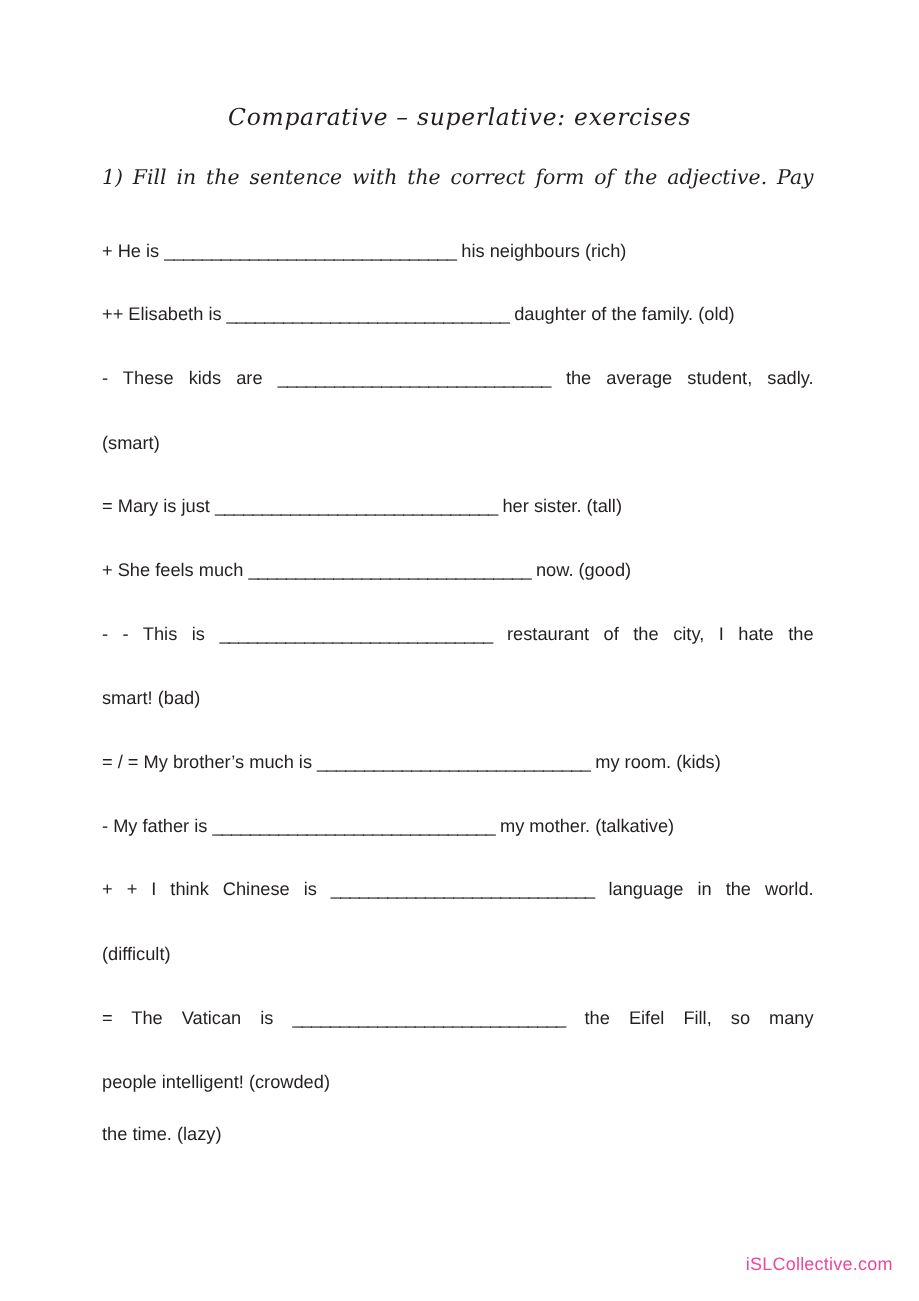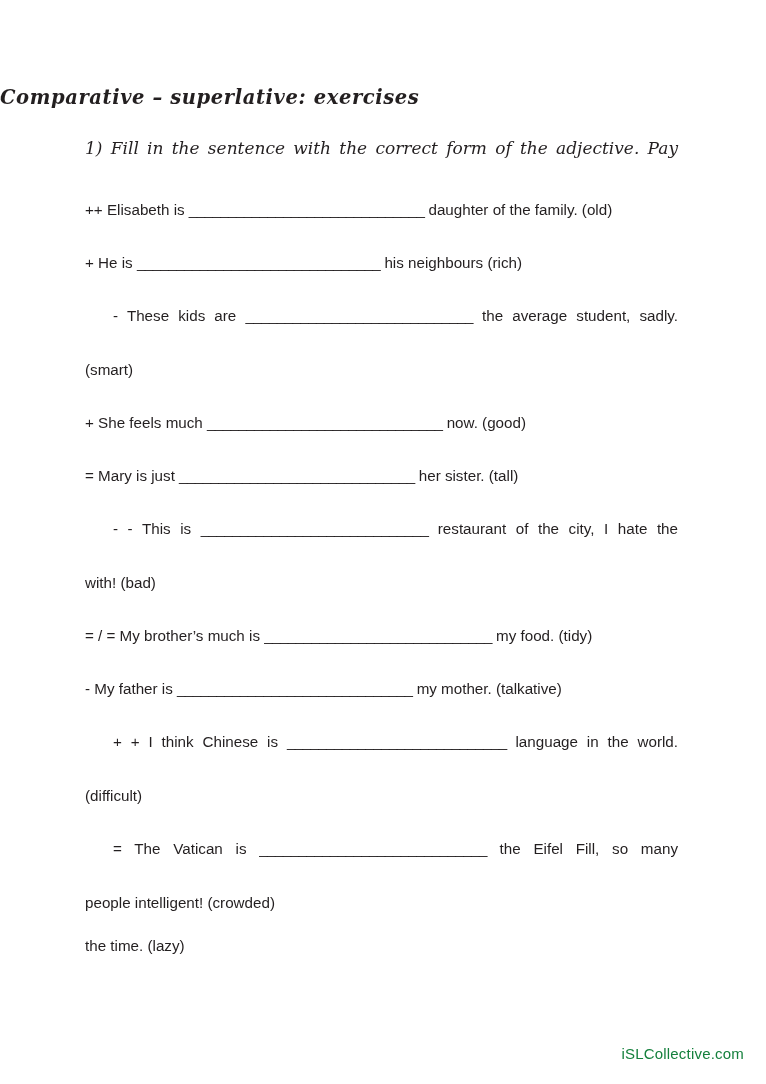--- a/index.html
+++ b/index.html
@@ -28,13 +28,13 @@
     left: 0;
     right: 0;
     top: 86px;
-    text-align: left;
+    text-align: center;
     font-family: "DejaVu Serif", serif;
     font-style: italic;
     font-size: 19.5px;
     letter-spacing: 0.6px;
     color: #231f20;
-    font-weight: 700;
+    font-weight: 400;
   }
 
   

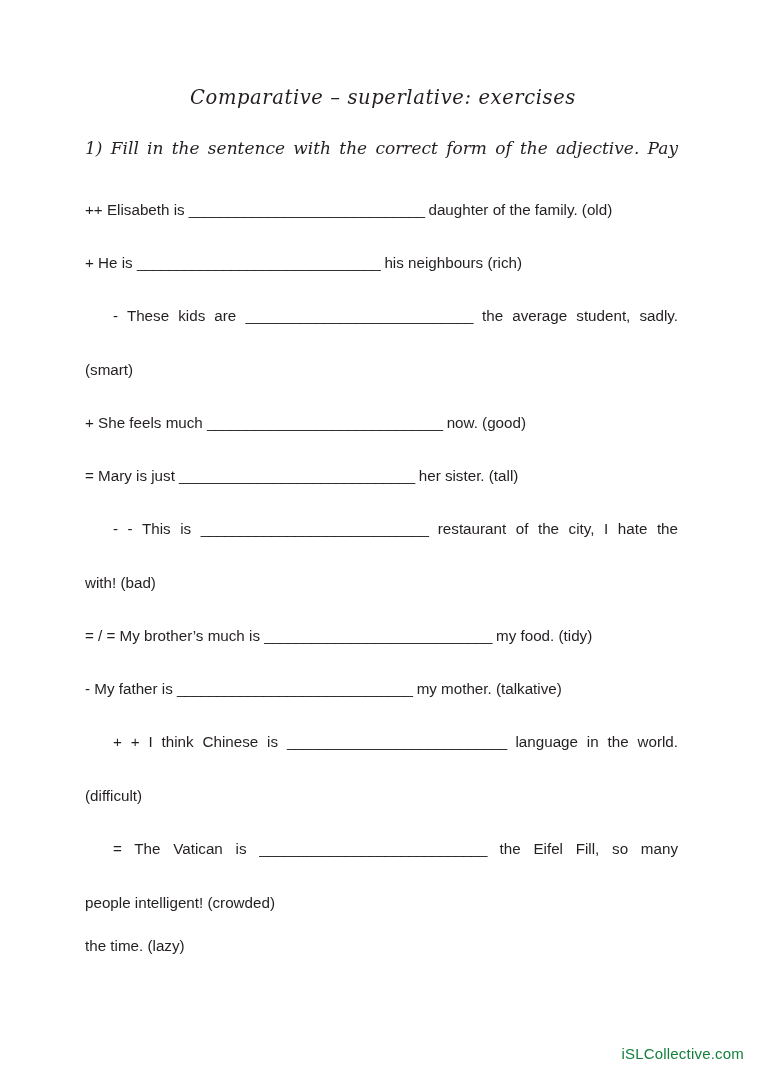--- a/index.html
+++ b/index.html
@@ -124,10 +124,10 @@
 
   <div class="exercise-list">
       <div class="exercise-item">
-        <span class="line"><span>++ Elisabeth is </span><span class="blank">______________________________</span><span> daughter of the family. (old)</span></span>
+        <span class="line"><span>+ He is </span><span class="blank">_______________________________</span><span> his neighbours (rich)</span></span>
       </div>
       <div class="exercise-item">
-        <span class="line"><span>+ He is </span><span class="blank">_______________________________</span><span> his neighbours (rich)</span></span>
+        <span class="line"><span>++ Elisabeth is </span><span class="blank">______________________________</span><span> daughter of the family. (old)</span></span>
       </div>
       <div class="exercise-item">
         <span class="line justify"><span>- These kids are </span><span class="blank">_____________________________</span><span> the average student, sadly.</span></span>

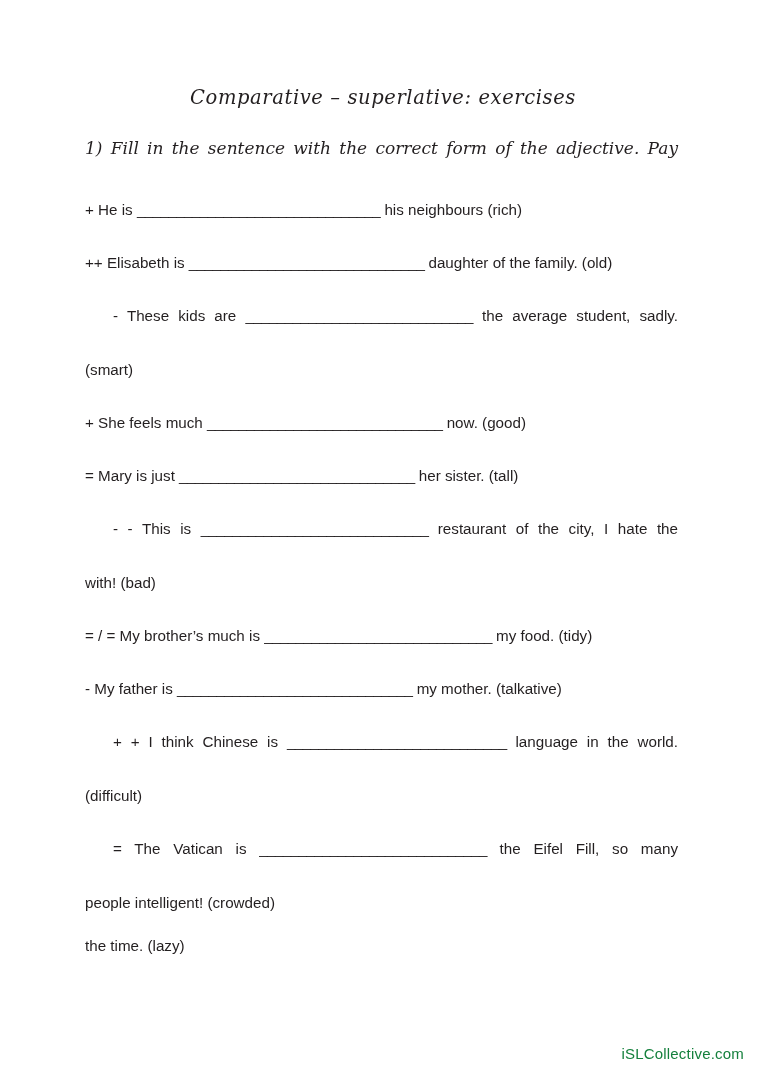--- a/index.html
+++ b/index.html
@@ -88,7 +88,6 @@
   .exercise-item .line.justify {
     text-align: justify;
     white-space: normal;
-    margin-left: 28px;
   }
   .exercise-item .line.justify::after {
     content: "";

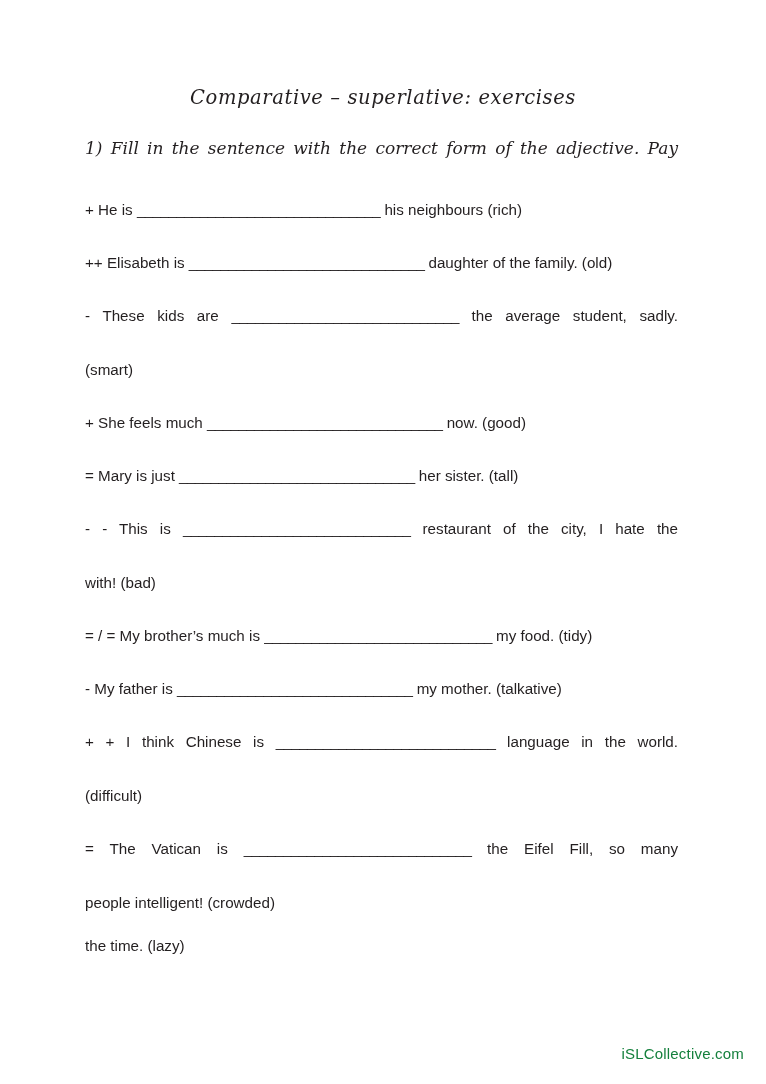--- a/index.html
+++ b/index.html
@@ -133,10 +133,10 @@
         <span class="line">(smart)</span>
       </div>
       <div class="exercise-item">
-        <span class="line"><span>+ She feels much </span><span class="blank">______________________________</span><span> now. (good)</span></span>
+        <span class="line"><span>= Mary is just </span><span class="blank">______________________________</span><span> her sister. (tall)</span></span>
       </div>
       <div class="exercise-item">
-        <span class="line"><span>= Mary is just </span><span class="blank">______________________________</span><span> her sister. (tall)</span></span>
+        <span class="line"><span>+ She feels much </span><span class="blank">______________________________</span><span> now. (good)</span></span>
       </div>
       <div class="exercise-item">
         <span class="line justify"><span>- - This is </span><span class="blank">_____________________________</span><span> restaurant of the city, I hate the</span></span>

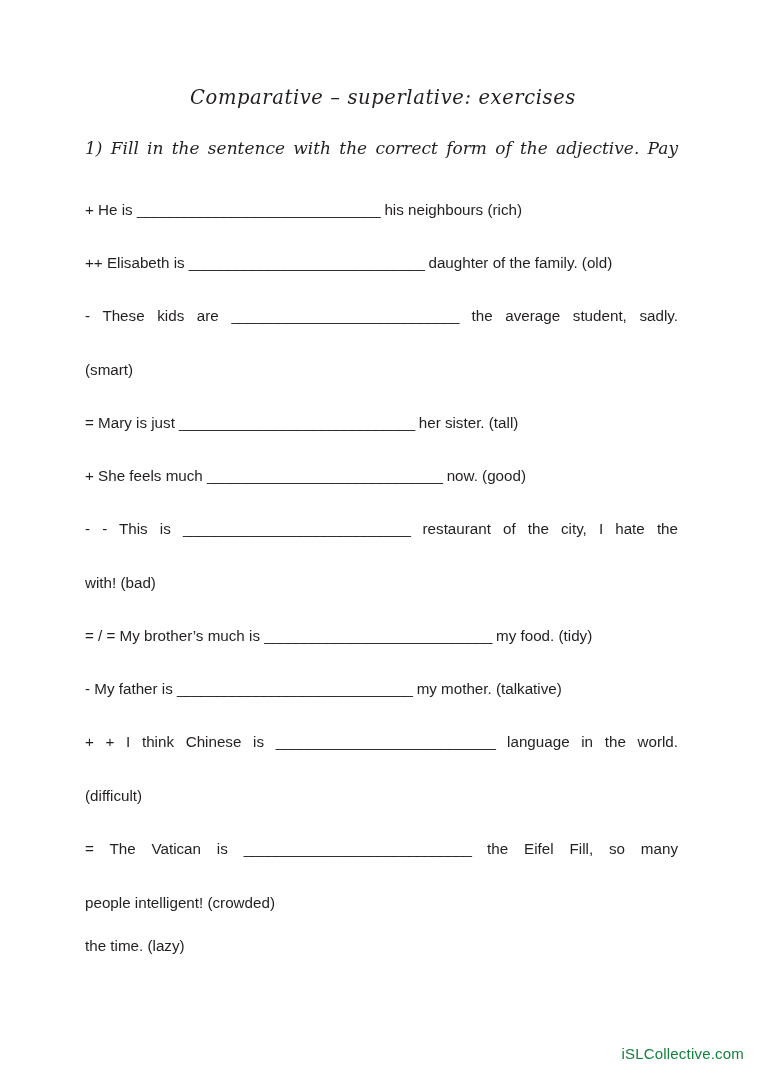--- a/index.html
+++ b/index.html
@@ -140,7 +140,7 @@
       </div>
       <div class="exercise-item">
         <span class="line justify"><span>- - This is </span><span class="blank">_____________________________</span><span> restaurant of the city, I hate the</span></span>
-        <span class="line">with! (bad)</span>
+        <span class="line">smart! (bad)</span>
       </div>
       <div class="exercise-item">
         <span class="line"><span>= / = My brother’s much is </span><span class="blank">_____________________________</span><span> my food. (tidy)</span></span>

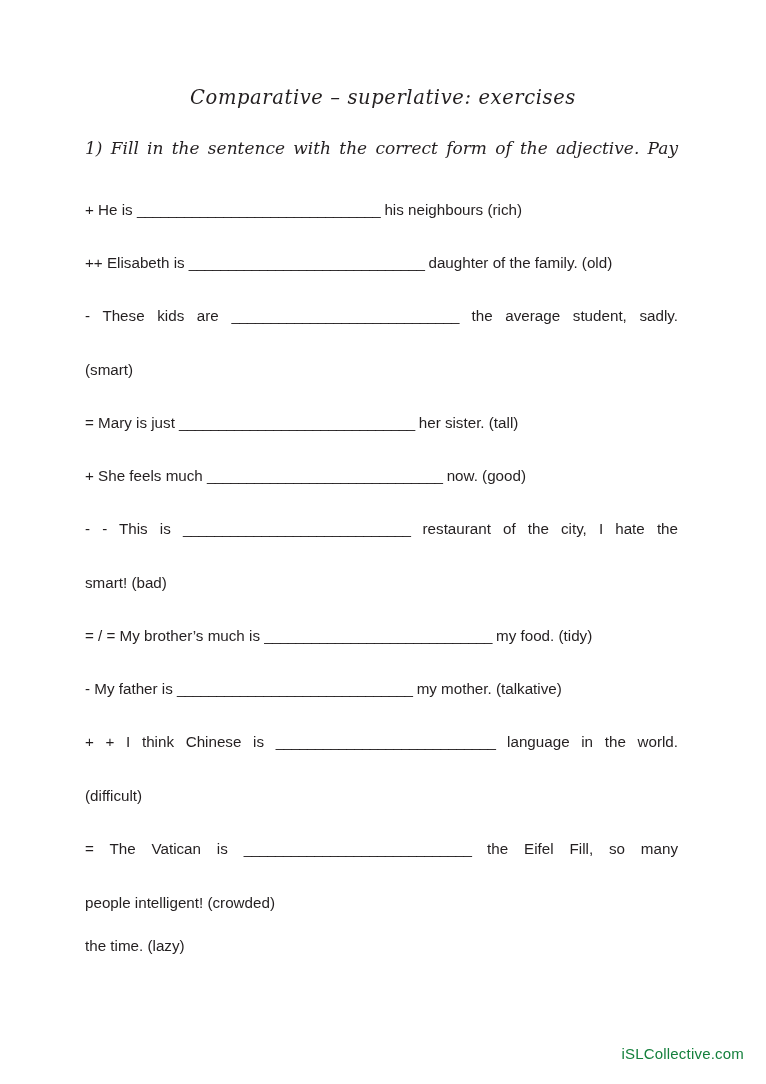--- a/index.html
+++ b/index.html
@@ -143,7 +143,7 @@
         <span class="line">smart! (bad)</span>
       </div>
       <div class="exercise-item">
-        <span class="line"><span>= / = My brother’s much is </span><span class="blank">_____________________________</span><span> my food. (tidy)</span></span>
+        <span class="line"><span>= / = My brother’s much is </span><span class="blank">_____________________________</span><span> my room. (kids)</span></span>
       </div>
       <div class="exercise-item">
         <span class="line"><span>- My father is </span><span class="blank">______________________________</span><span> my mother. (talkative)</span></span>

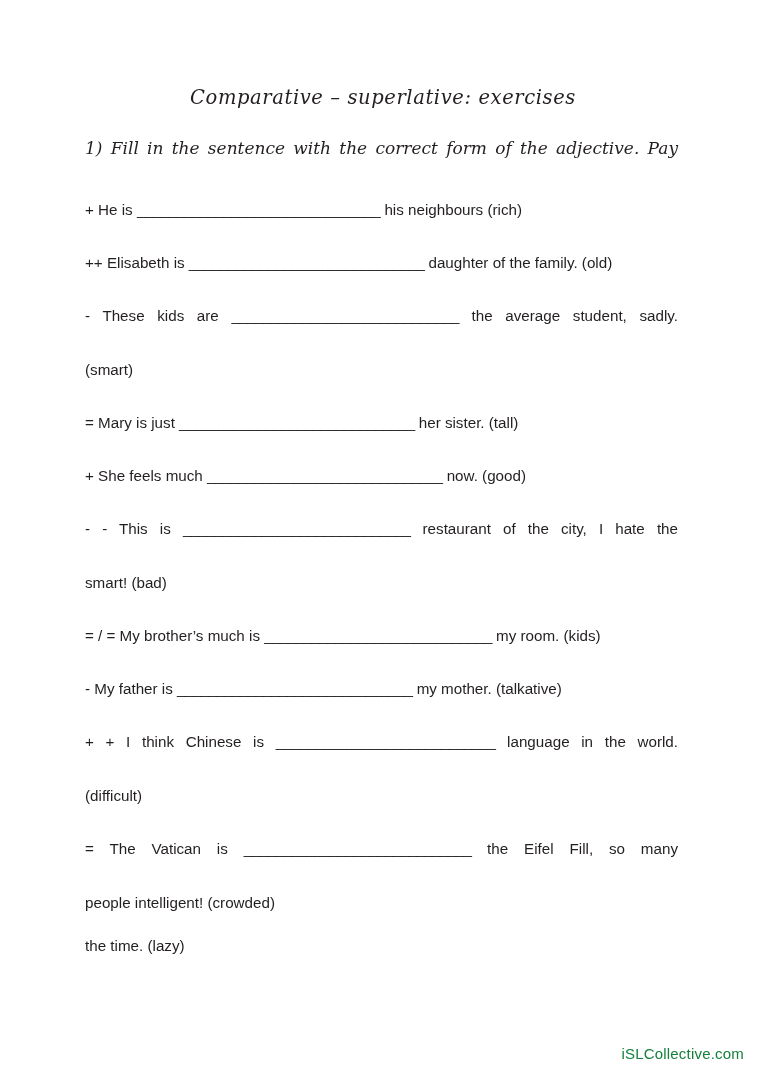--- a/index.html
+++ b/index.html
@@ -106,7 +106,7 @@
     right: 22px;
     bottom: 22px;
     font-size: 15px;
-    color: #15803d;
+    color: #ec4899;
     letter-spacing: 0.2px;
   }
 </style>

